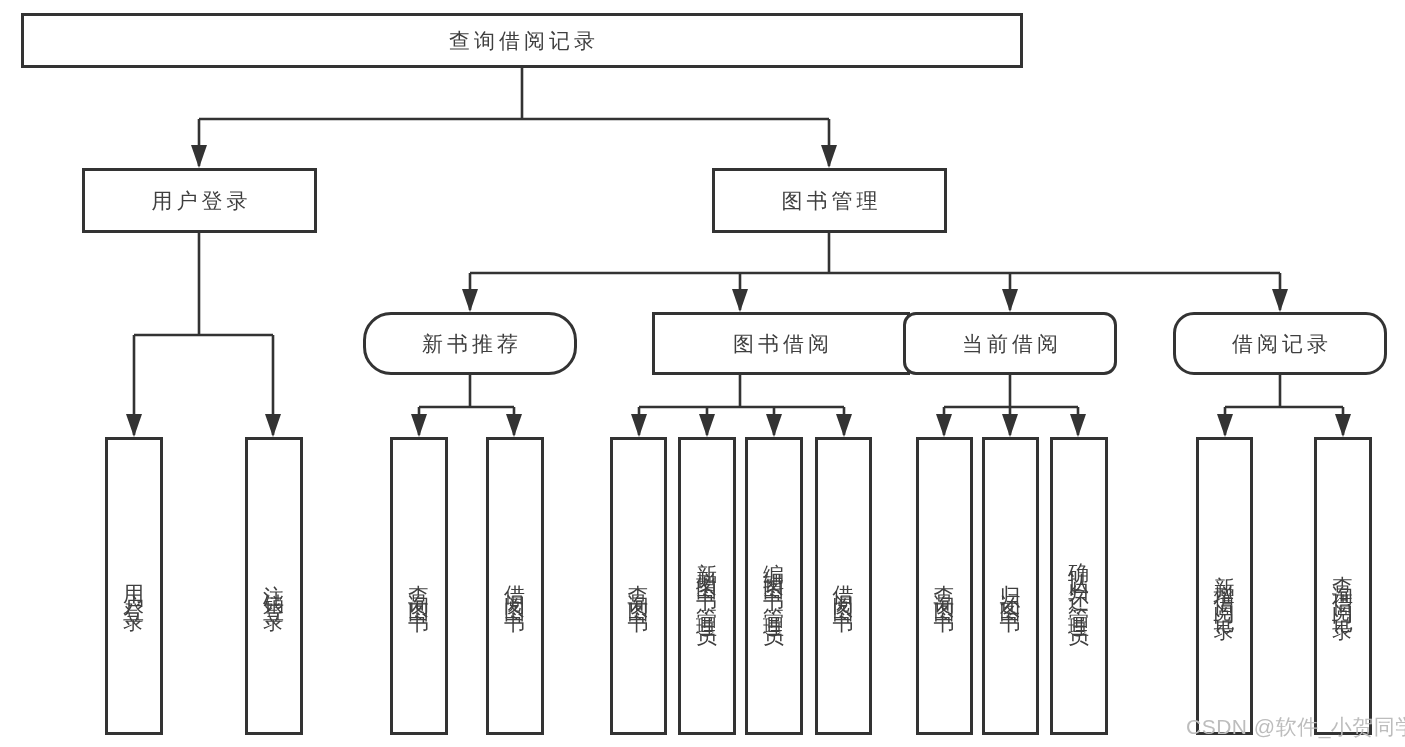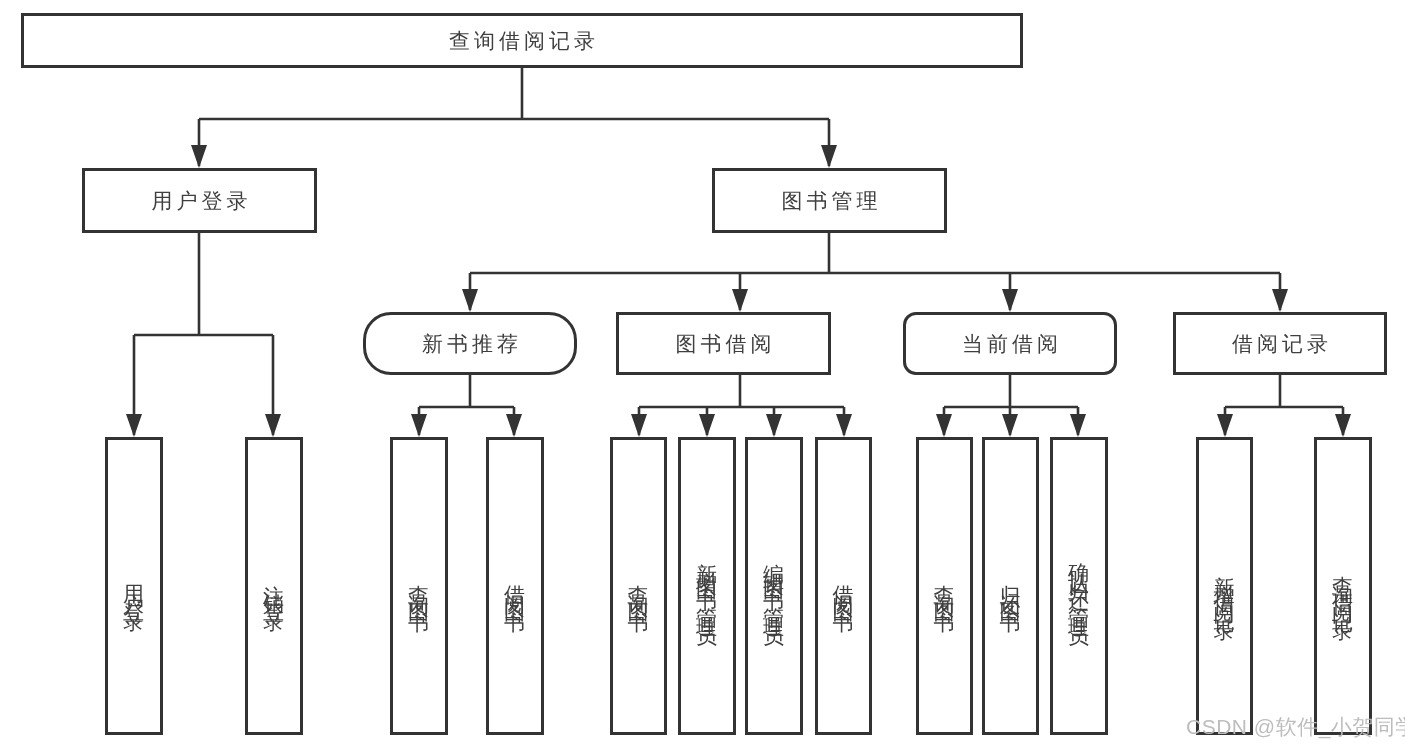--- a/index.html
+++ b/index.html
@@ -82,7 +82,7 @@
   <div class="node h-node" style="left:712px;top:168px;width:235px;height:65px;">图书管理</div>
 
   <div class="node h-node" style="left:363px;top:312px;width:214px;height:63px;border-radius:28px;">新书推荐</div>
-  <div class="node h-node" style="left:616px;top:312px;width:215px;height:63px;">图书借阅</div>
+  <div class="node h-node" style="left:652px;top:312px;width:258px;height:63px;">图书借阅</div>
   <div class="node h-node" style="left:903px;top:312px;width:214px;height:63px;border-radius:13px;">当前借阅</div>
   <div class="node h-node" style="left:1173px;top:312px;width:214px;height:63px;">借阅记录</div>
 

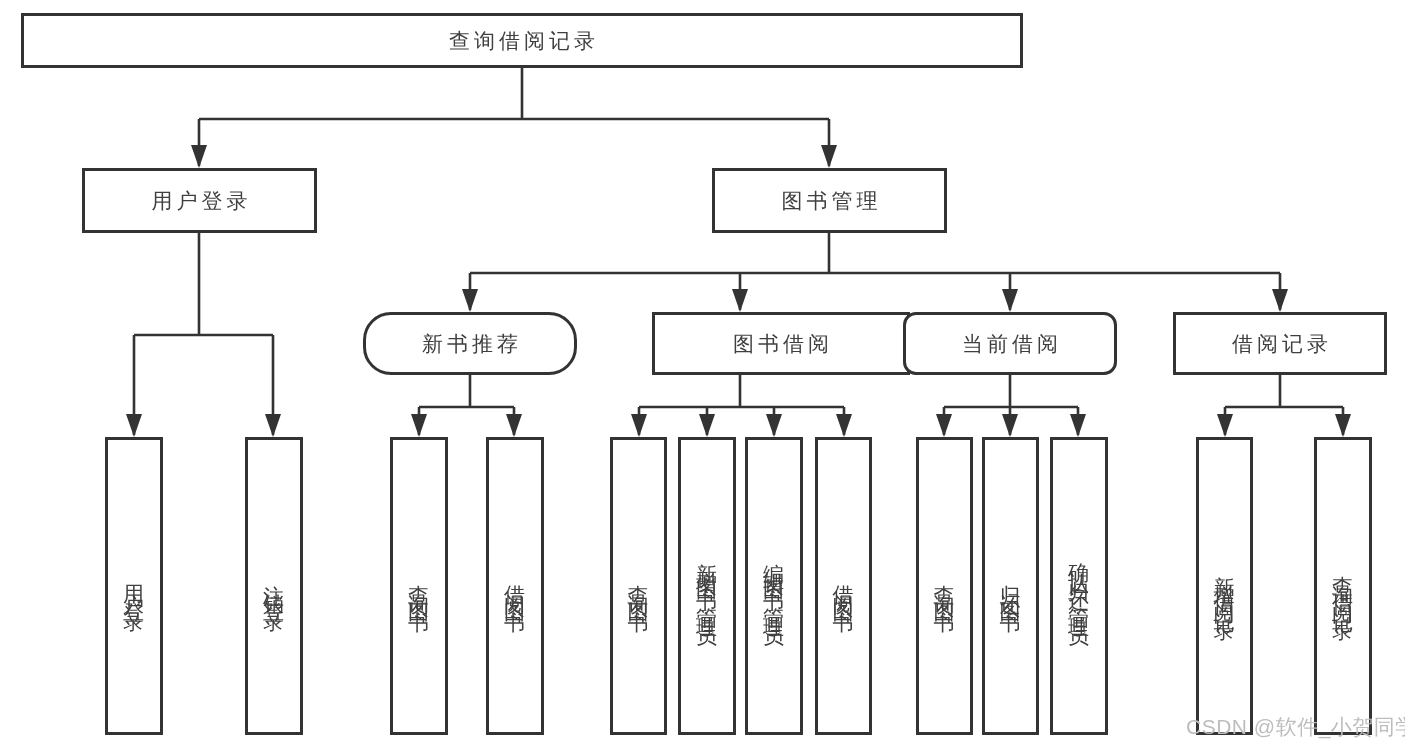--- a/index.html
+++ b/index.html
@@ -84,7 +84,7 @@
   <div class="node h-node" style="left:363px;top:312px;width:214px;height:63px;border-radius:28px;">新书推荐</div>
   <div class="node h-node" style="left:652px;top:312px;width:258px;height:63px;">图书借阅</div>
   <div class="node h-node" style="left:903px;top:312px;width:214px;height:63px;border-radius:13px;">当前借阅</div>
-  <div class="node h-node" style="left:1173px;top:312px;width:214px;height:63px;">借阅记录</div>
+  <div class="node h-node" style="left:1173px;top:312px;width:214px;height:63px;border-radius:21px;">借阅记录</div>
 
   <div class="node leaf" style="left:105px;width:58px;">用户登录</div>
   <div class="node leaf" style="left:245px;width:58px;">注销登录</div>

